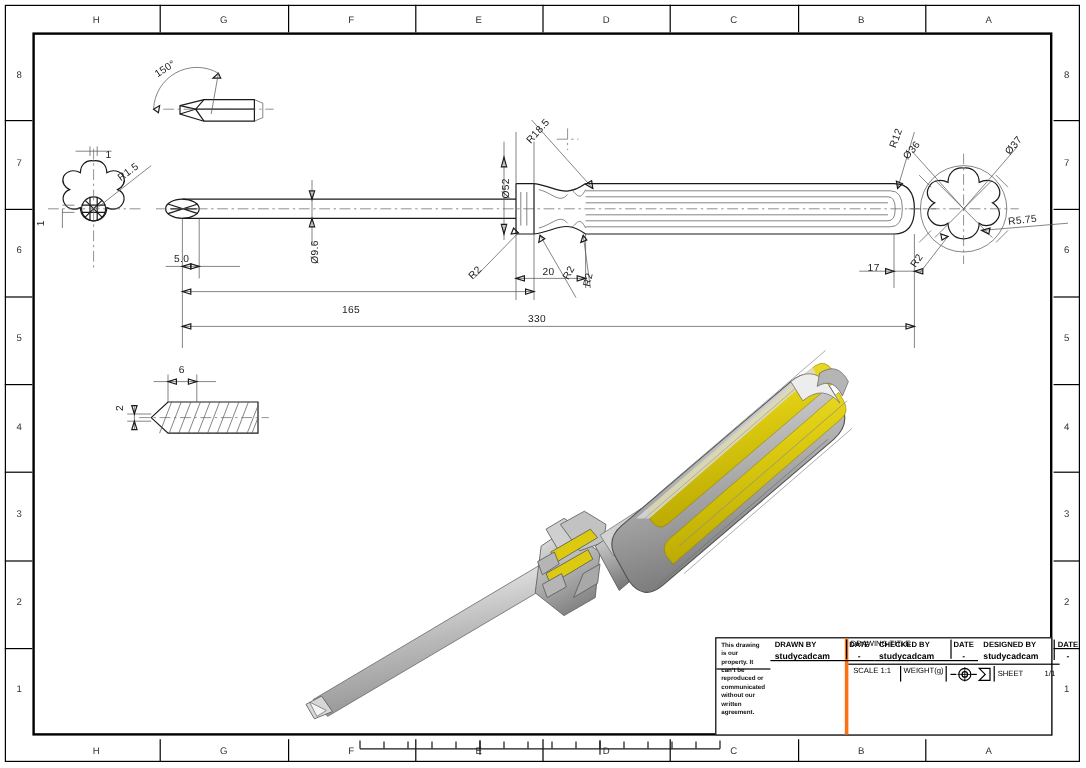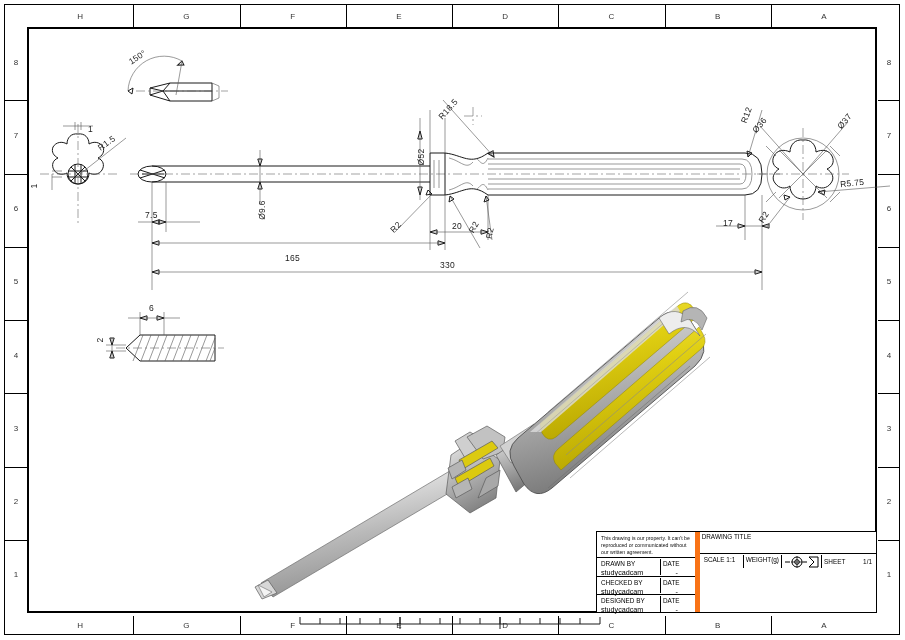--- a/index.html
+++ b/index.html
@@ -367,7 +367,7 @@
   <div class="dim" style="left:31px;top:181px;transform:rotate(-90deg);">1</div>
   <div class="dim" style="left:97px;top:138px;transform:rotate(-36deg);">R1.5</div>
 
-  <div class="dim" style="left:145px;top:210px;">7.5</div>
+  <div class="dim" style="left:145px;top:210px;">5.0</div>
   <div class="dim" style="left:252px;top:205px;transform:rotate(-90deg);">Ø9.6</div>
   <div class="dim" style="left:285px;top:231px;margin-top:22px;">165</div>
   <div class="dim" style="left:440px;top:260px;">330</div>

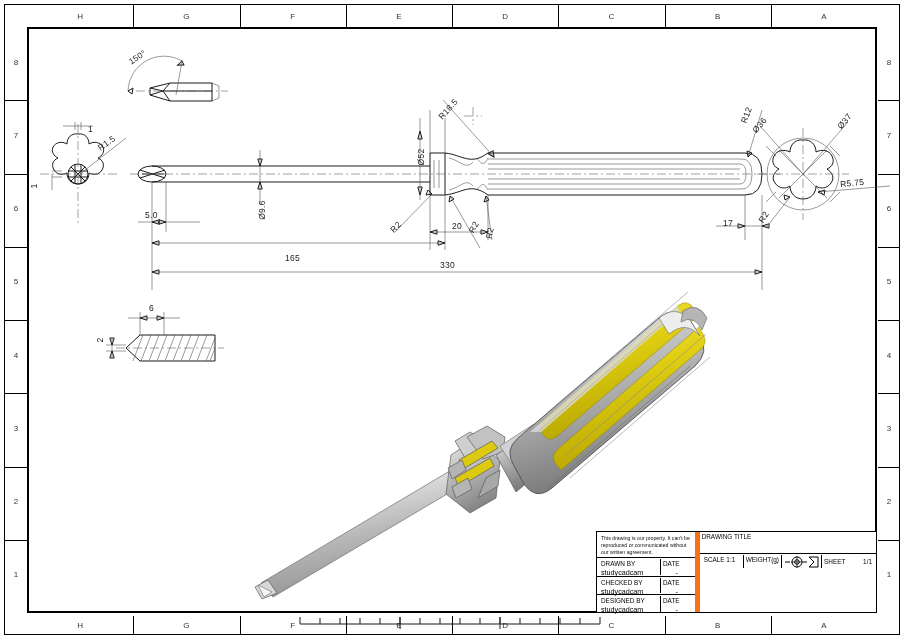--- a/index.html
+++ b/index.html
@@ -30,8 +30,8 @@
   #title-block{position:absolute;left:596px;top:531px;width:281px;height:82px;
       border:1px solid #000;box-sizing:border-box;background:#fff;
       display:flex;flex-direction:row;font-size:7px;}
-  #tb-left{width:110px;display:flex;flex-direction:column;
-      border-right:5px solid #f97316;box-sizing:border-box;}
+  #tb-left{width:110px;display:flex;flex-direction:row;
+      border-right:3px solid #f97316;box-sizing:border-box;font-weight:bold;}
   #tb-right{flex:1;display:flex;flex-direction:column;}
   .tb-cell{border-bottom:1px solid #000;box-sizing:border-box;
       padding:1px 2px;position:relative;}

